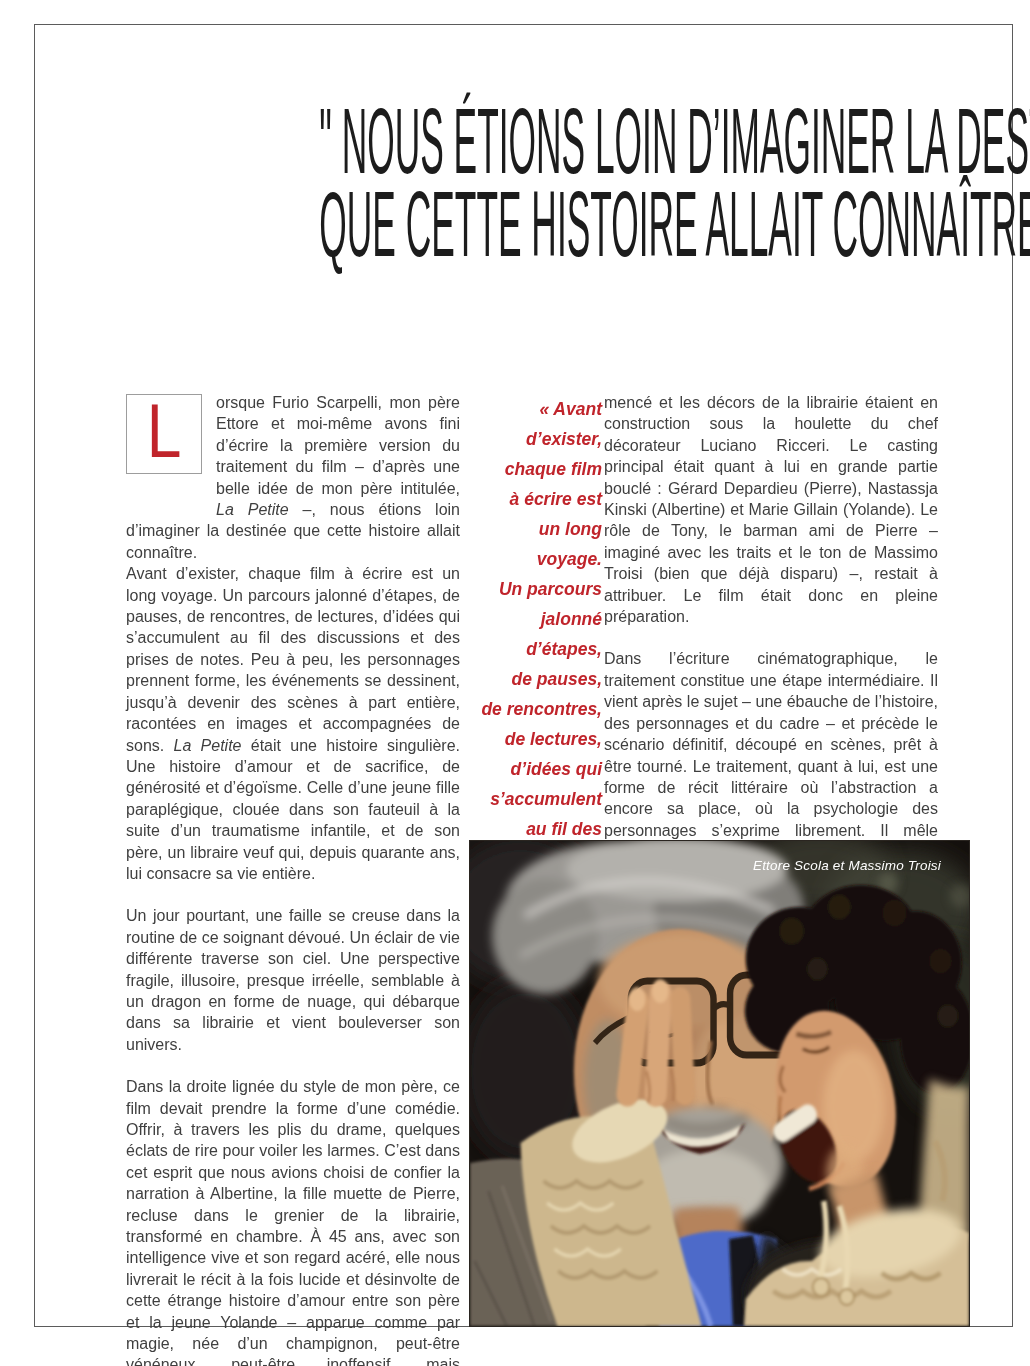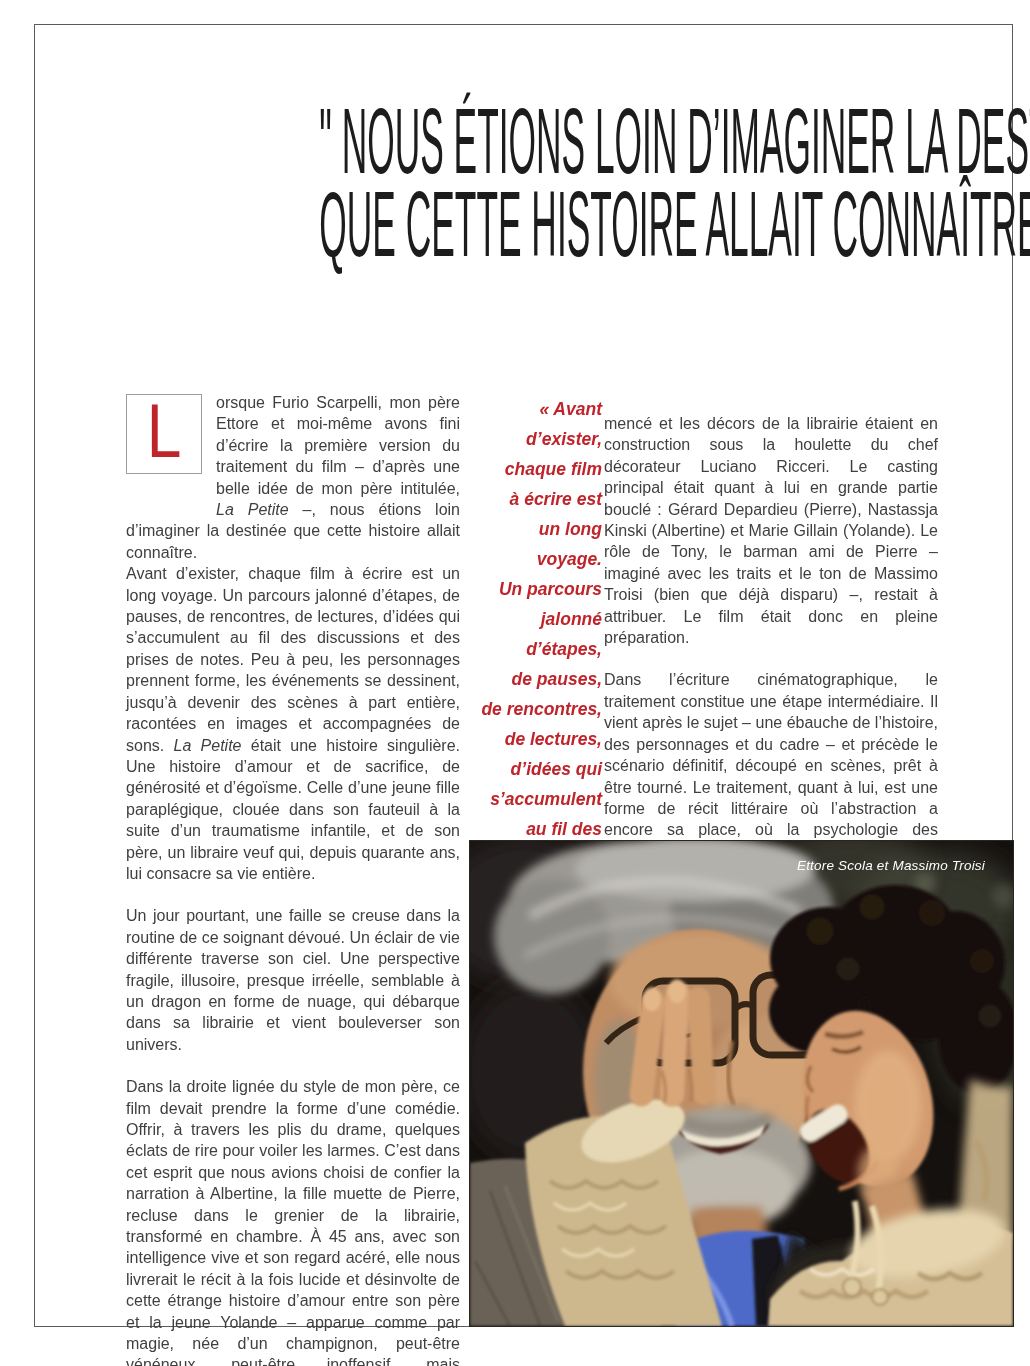--- a/index.html
+++ b/index.html
@@ -23,7 +23,7 @@
   .col p{margin:0;}
   .col p.gap{margin-bottom:21px;}
   .col-left{left:126px;top:392px;width:334px;}
-  .col-right{left:604px;top:392px;width:334px;margin-top:21px;}
+  .col-right{left:604px;top:392px;width:334px;}
   .col-quote{
     position:absolute;left:462px;top:394px;width:140px;text-align:right;
     color:var(--accent-red,#c0242b);font-weight:700;font-style:italic;

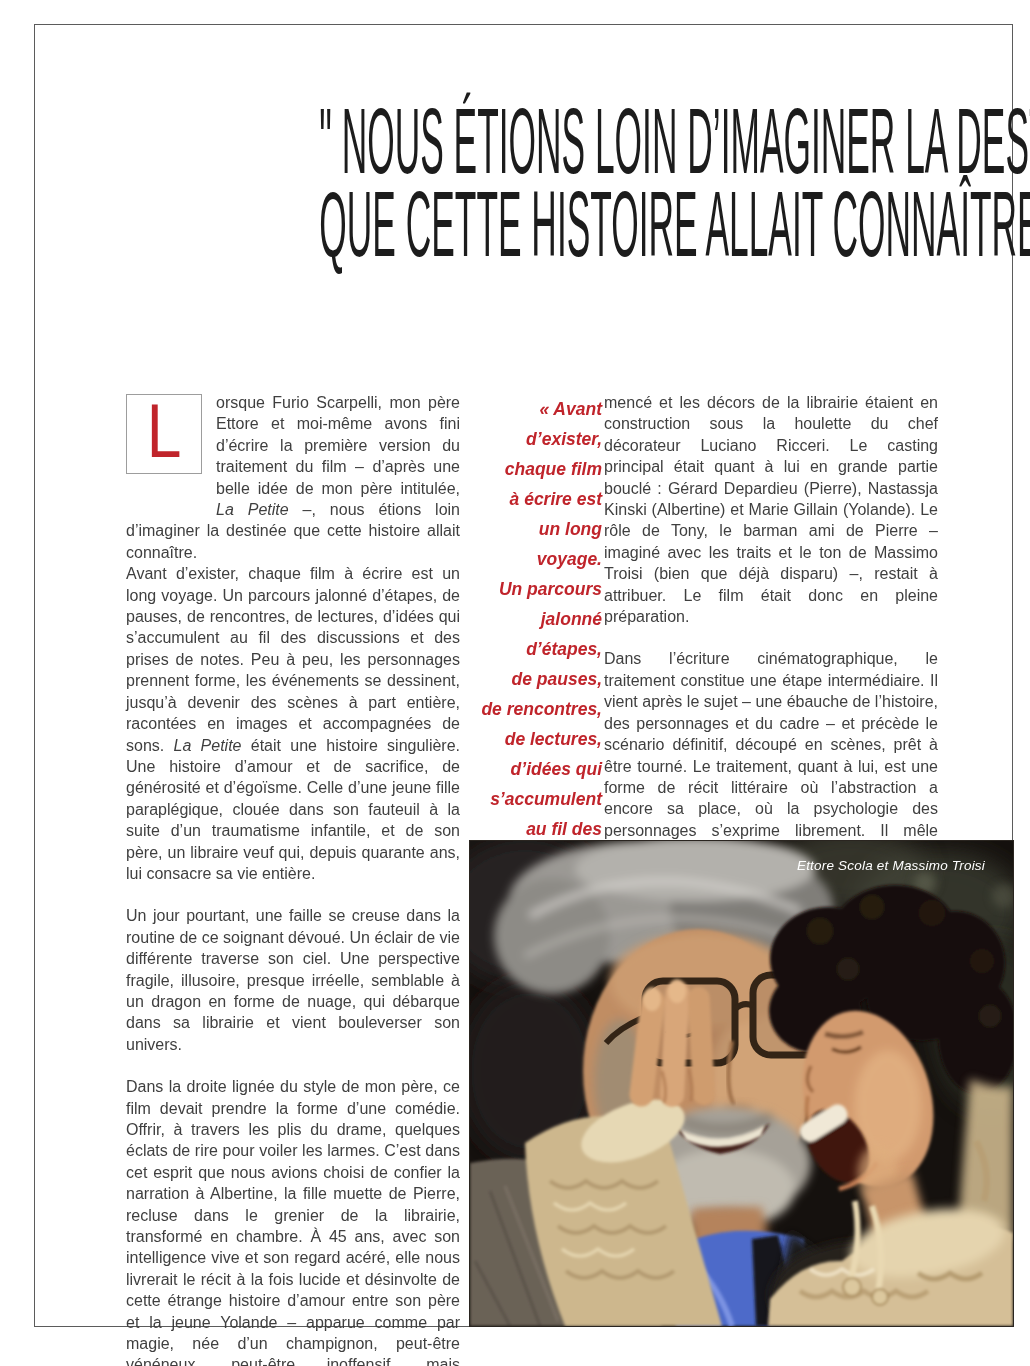--- a/index.html
+++ b/index.html
@@ -41,7 +41,7 @@
   }
   
   .photo{
-    position:absolute;left:470px;top:841px;width:543px;height:485px;
+    position:absolute;left:470px;top:841px;width:499px;height:485px;
     overflow:hidden;background:#15110e;outline:1px solid #2a2520;
   }
   .photo svg{display:block;width:100%;height:100%;}

